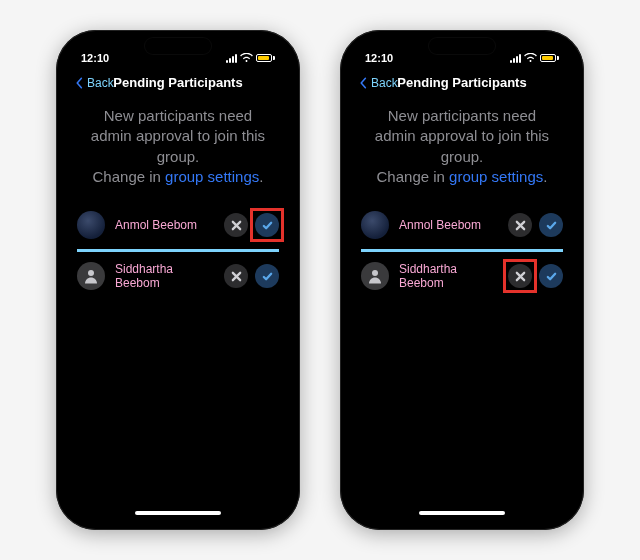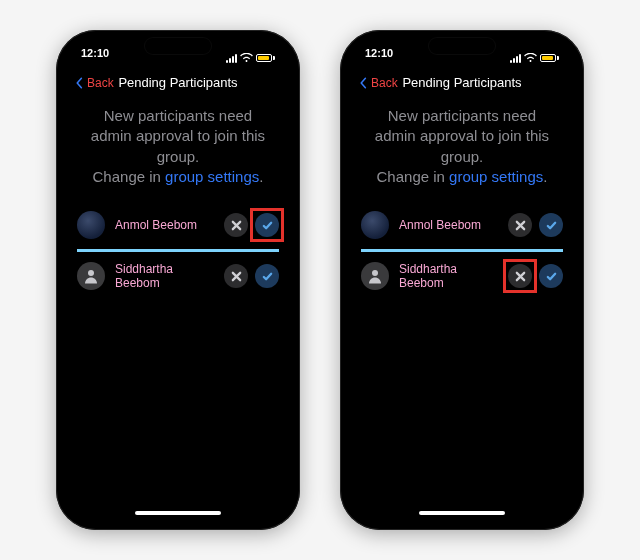--- a/index.html
+++ b/index.html
@@ -46,6 +46,7 @@
   .status-bar {
     display: flex;
     justify-content: space-between;
+    align-items: center;
     padding: 8px 16px 0;
     height: 30px;
     font-size: 11px;

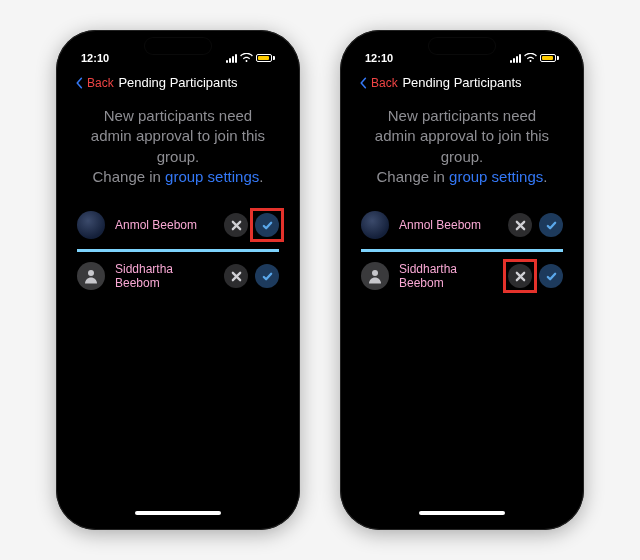--- a/index.html
+++ b/index.html
@@ -66,7 +66,7 @@
     display: flex;
     align-items: center;
     gap: 2px;
-    color: #ef4444;
+    color: #7dd3fc;
     font-size: 12px;
   }
   .back svg { width:12px; height:12px; }

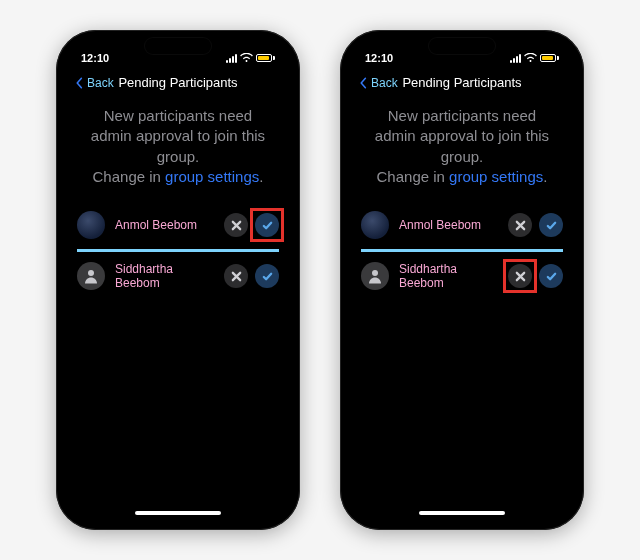--- a/index.html
+++ b/index.html
@@ -70,7 +70,7 @@
     font-size: 12px;
   }
   .back svg { width:12px; height:12px; }
-  .nav-title { font-size: 13px; font-weight: 400; color: #fff; }
+  .nav-title { font-size: 13px; font-weight: 700; color: #fff; }
   .info {
     text-align: center;
     font-size: 15px;

